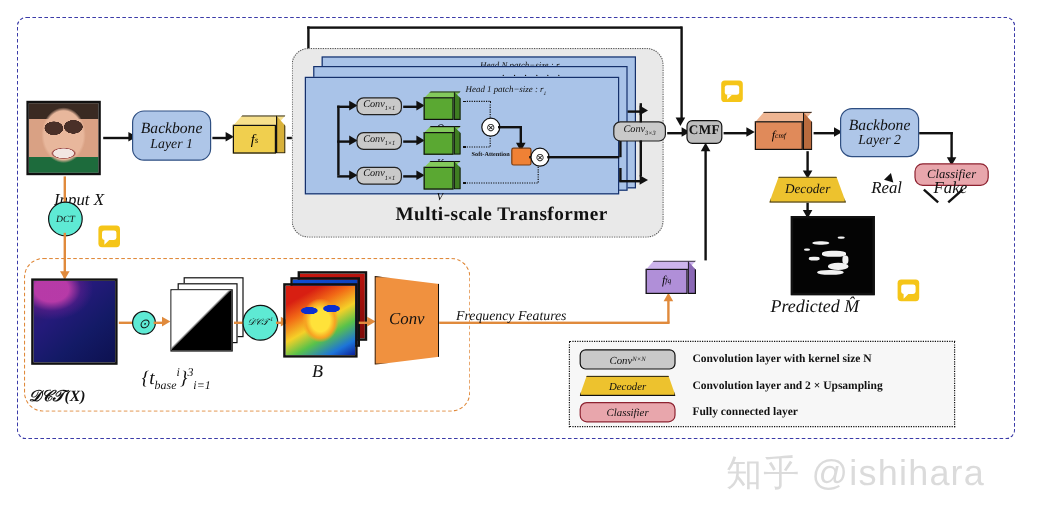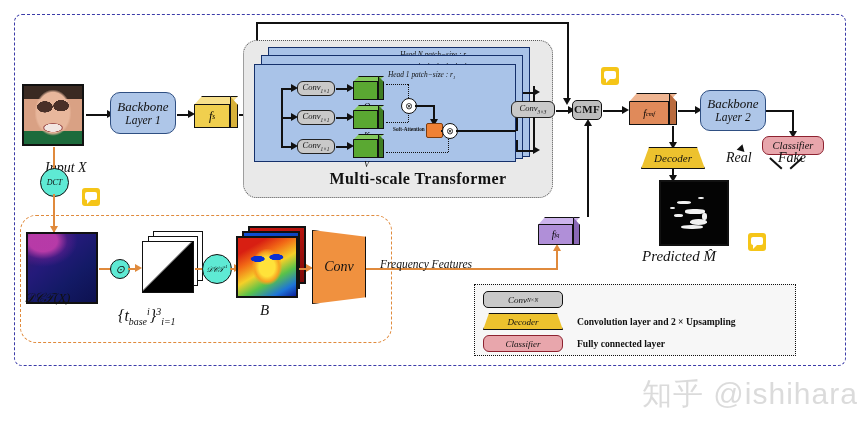--- a/index.html
+++ b/index.html
@@ -446,6 +446,7 @@
   <div class="abs" id="legend">
     <div class="leg-row" style="top:6px;">
       <div class="leg-key" style="background:#c9c9c9;border:1.5px solid #111;border-radius:5px;">Conv<span class="sub">N×N</span></div>
+      <div class="leg-txt">Convolution layer with kernel size N</div>
     </div>
     <div class="leg-row" style="top:28px;">
       <div style="position:relative;width:80px;height:17px;">

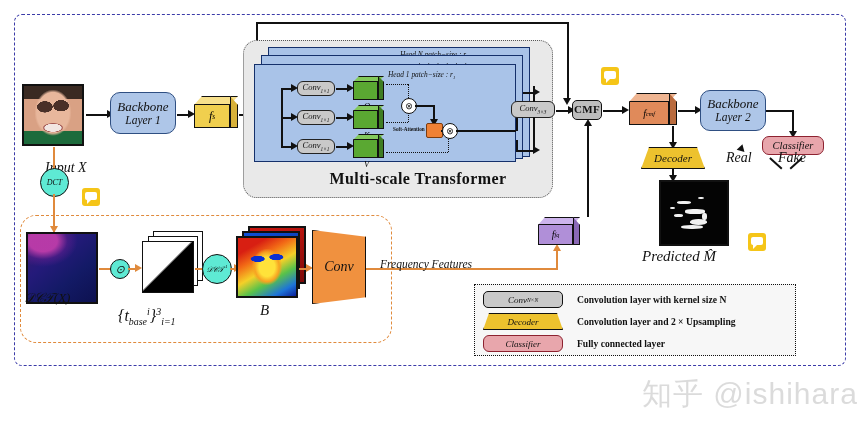--- a/index.html
+++ b/index.html
@@ -108,7 +108,7 @@
   
   .lbl{position:absolute;font-style:italic;color:#111;white-space:nowrap;}
   #input-x-lbl{left:45px;top:160px;font-size:14px;}
-  #dct-x-lbl{left:24px;top:290px;font-size:13px;}
+  #dct-x-lbl{left:24px;top:322px;font-size:13px;font-weight:bold;}
   #tbase-lbl{left:118px;top:306px;font-size:16px;}
   #b-lbl{left:260px;top:302px;font-size:15px;}
   #freq-feat-lbl{left:380px;top:258px;font-size:11.5px;color:#111;}

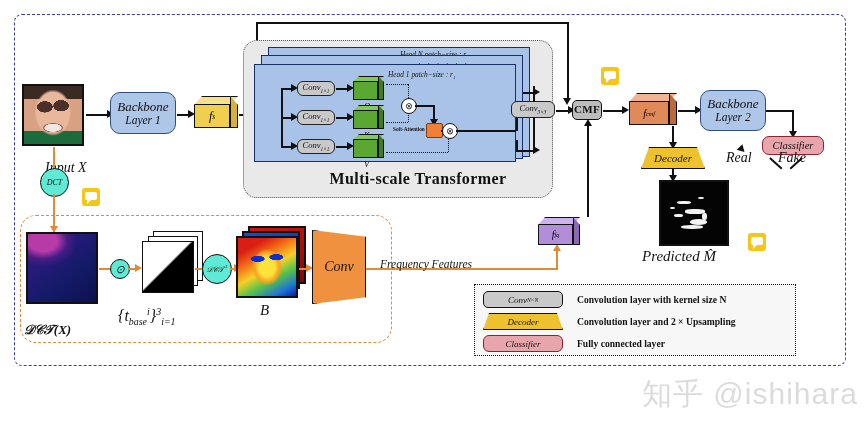--- a/index.html
+++ b/index.html
@@ -154,7 +154,7 @@
      font-size:13.6px;font-weight:700;color:#111;line-height:1.42;}
 
   
-  #watermark{left:642px;top:374px;font-size:30px;color:rgba(150,150,150,.34);
+  #watermark{left:605px;top:374px;font-size:30px;color:rgba(150,150,150,.34);
      font-family:"Liberation Sans",sans-serif;letter-spacing:1px;
      white-space:nowrap;pointer-events:none;}
 </style>

